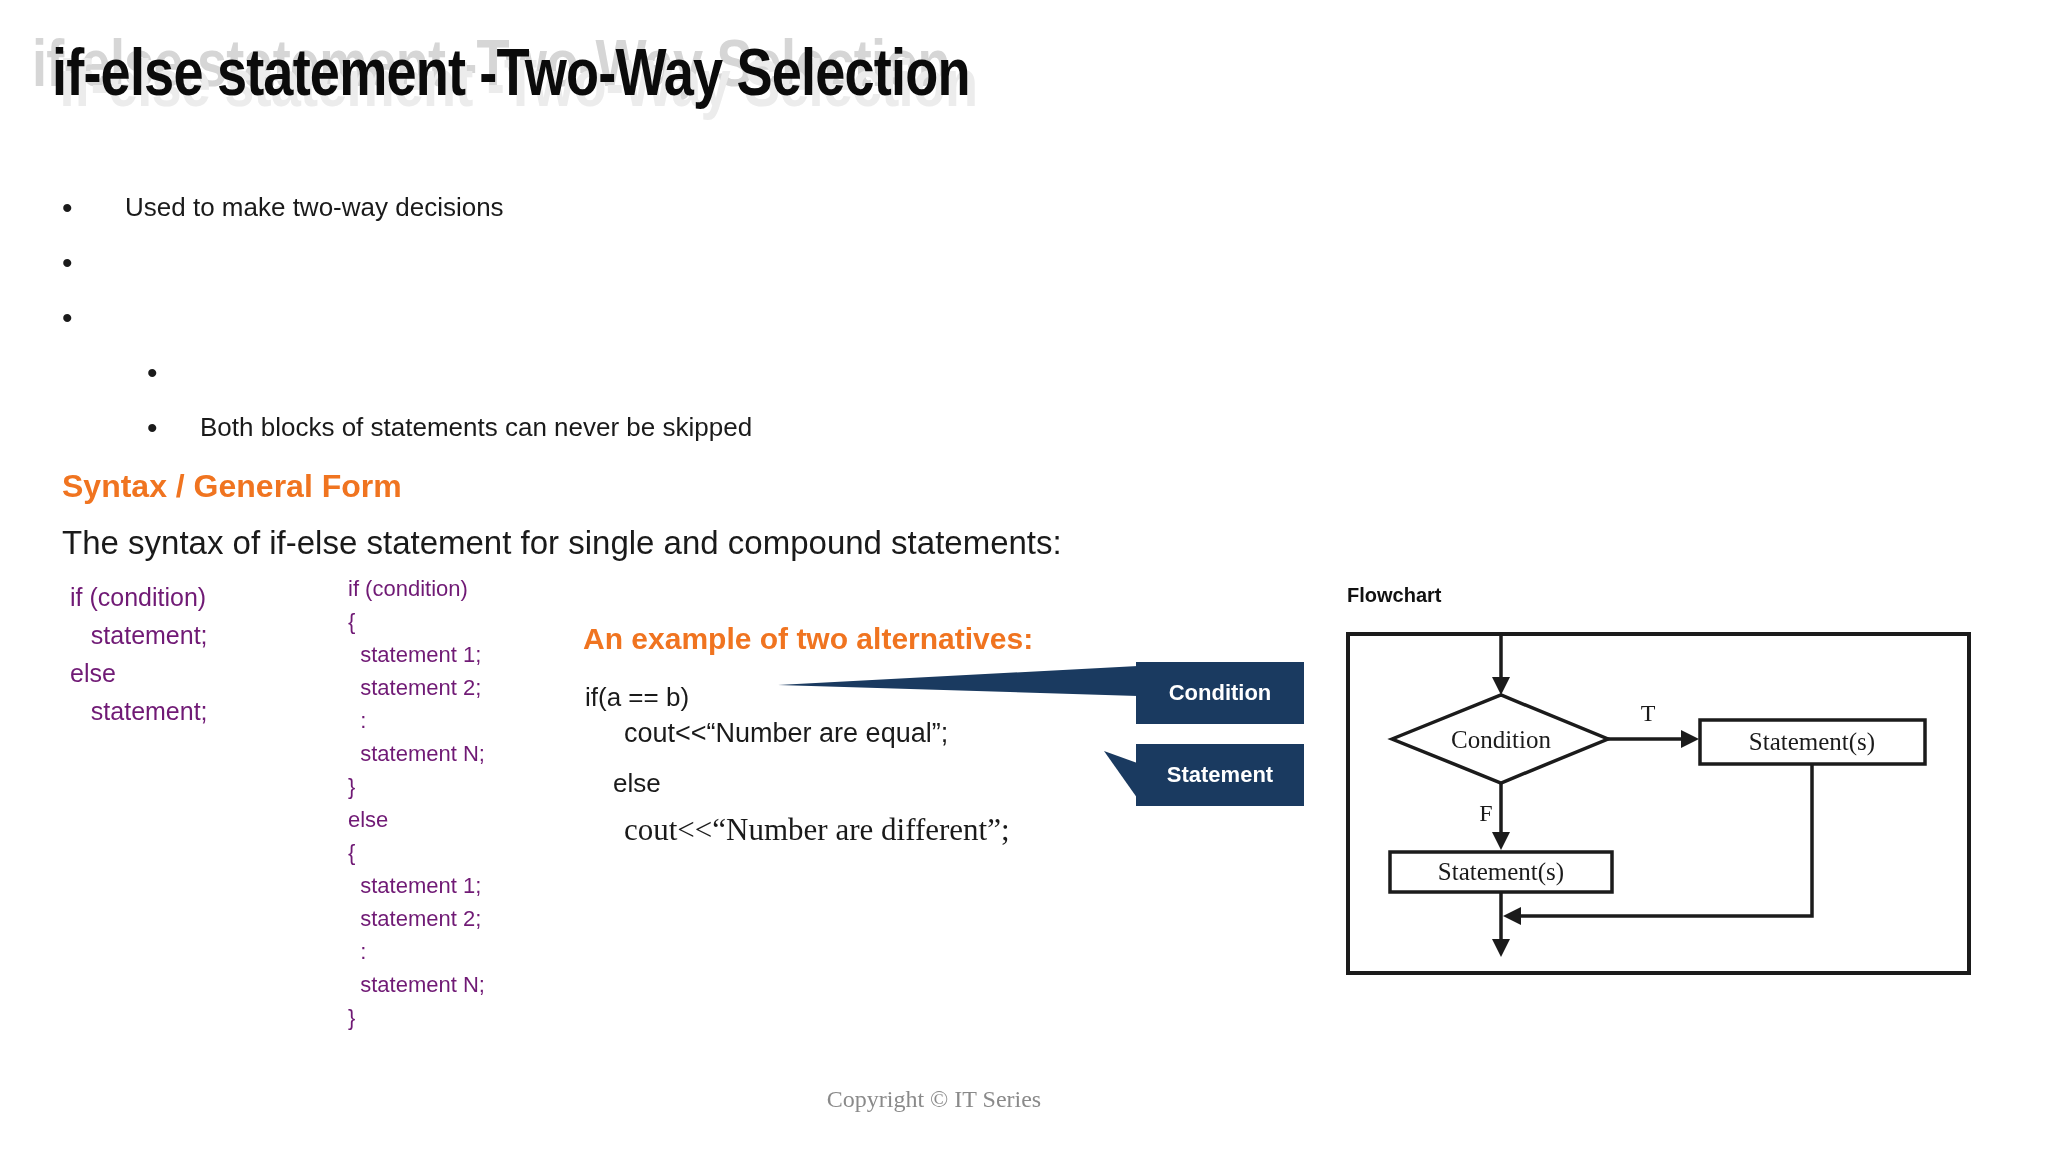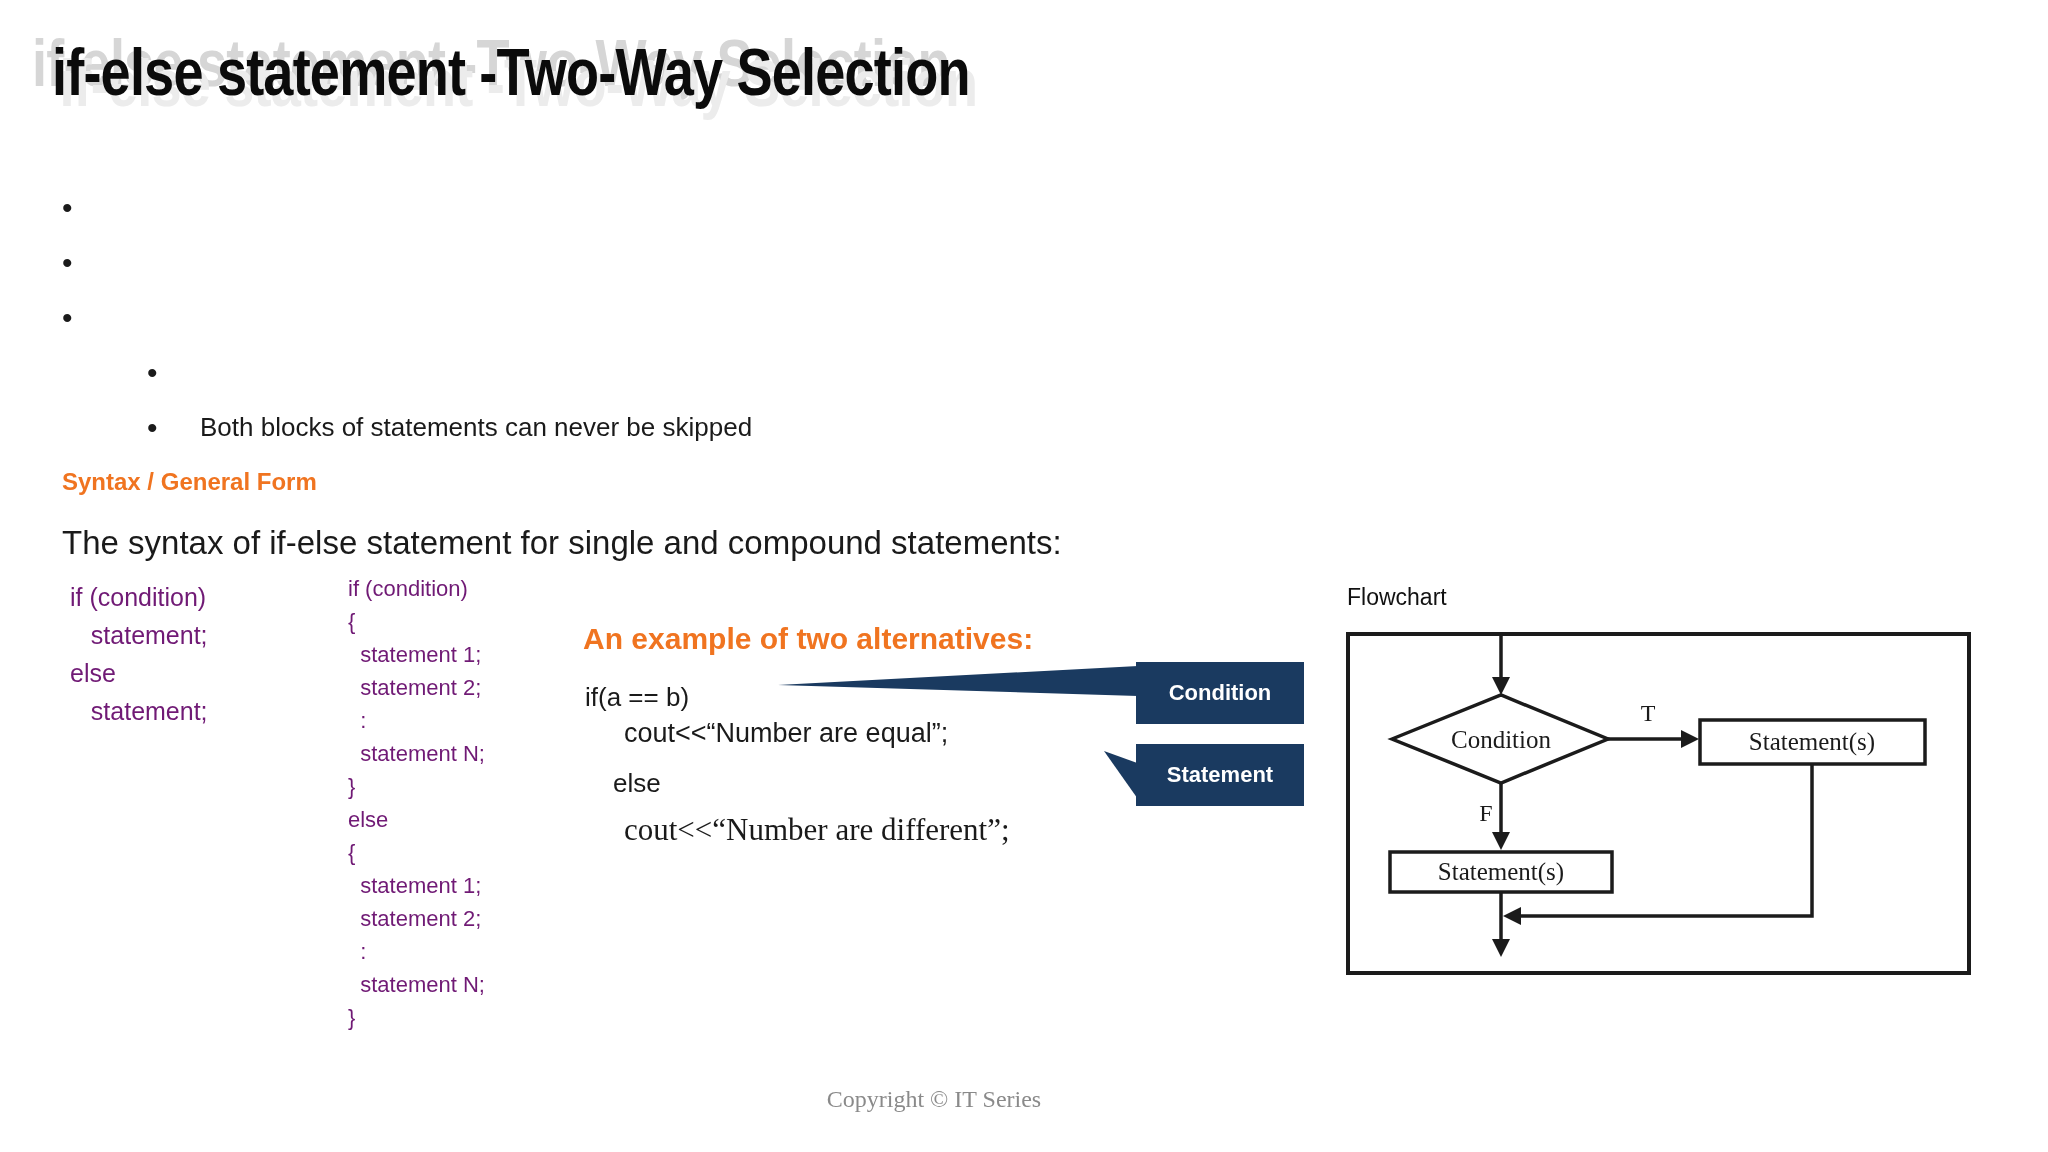--- a/index.html
+++ b/index.html
@@ -80,6 +80,7 @@
 <div class="bullet-list">
     <div class="bullet-row lvl1">
       <span class="dot">•</span>
+      <span><span>Used to make two-way decisions</span></span>
     </div>
     <div class="bullet-row lvl1">
       <span class="dot">•</span>

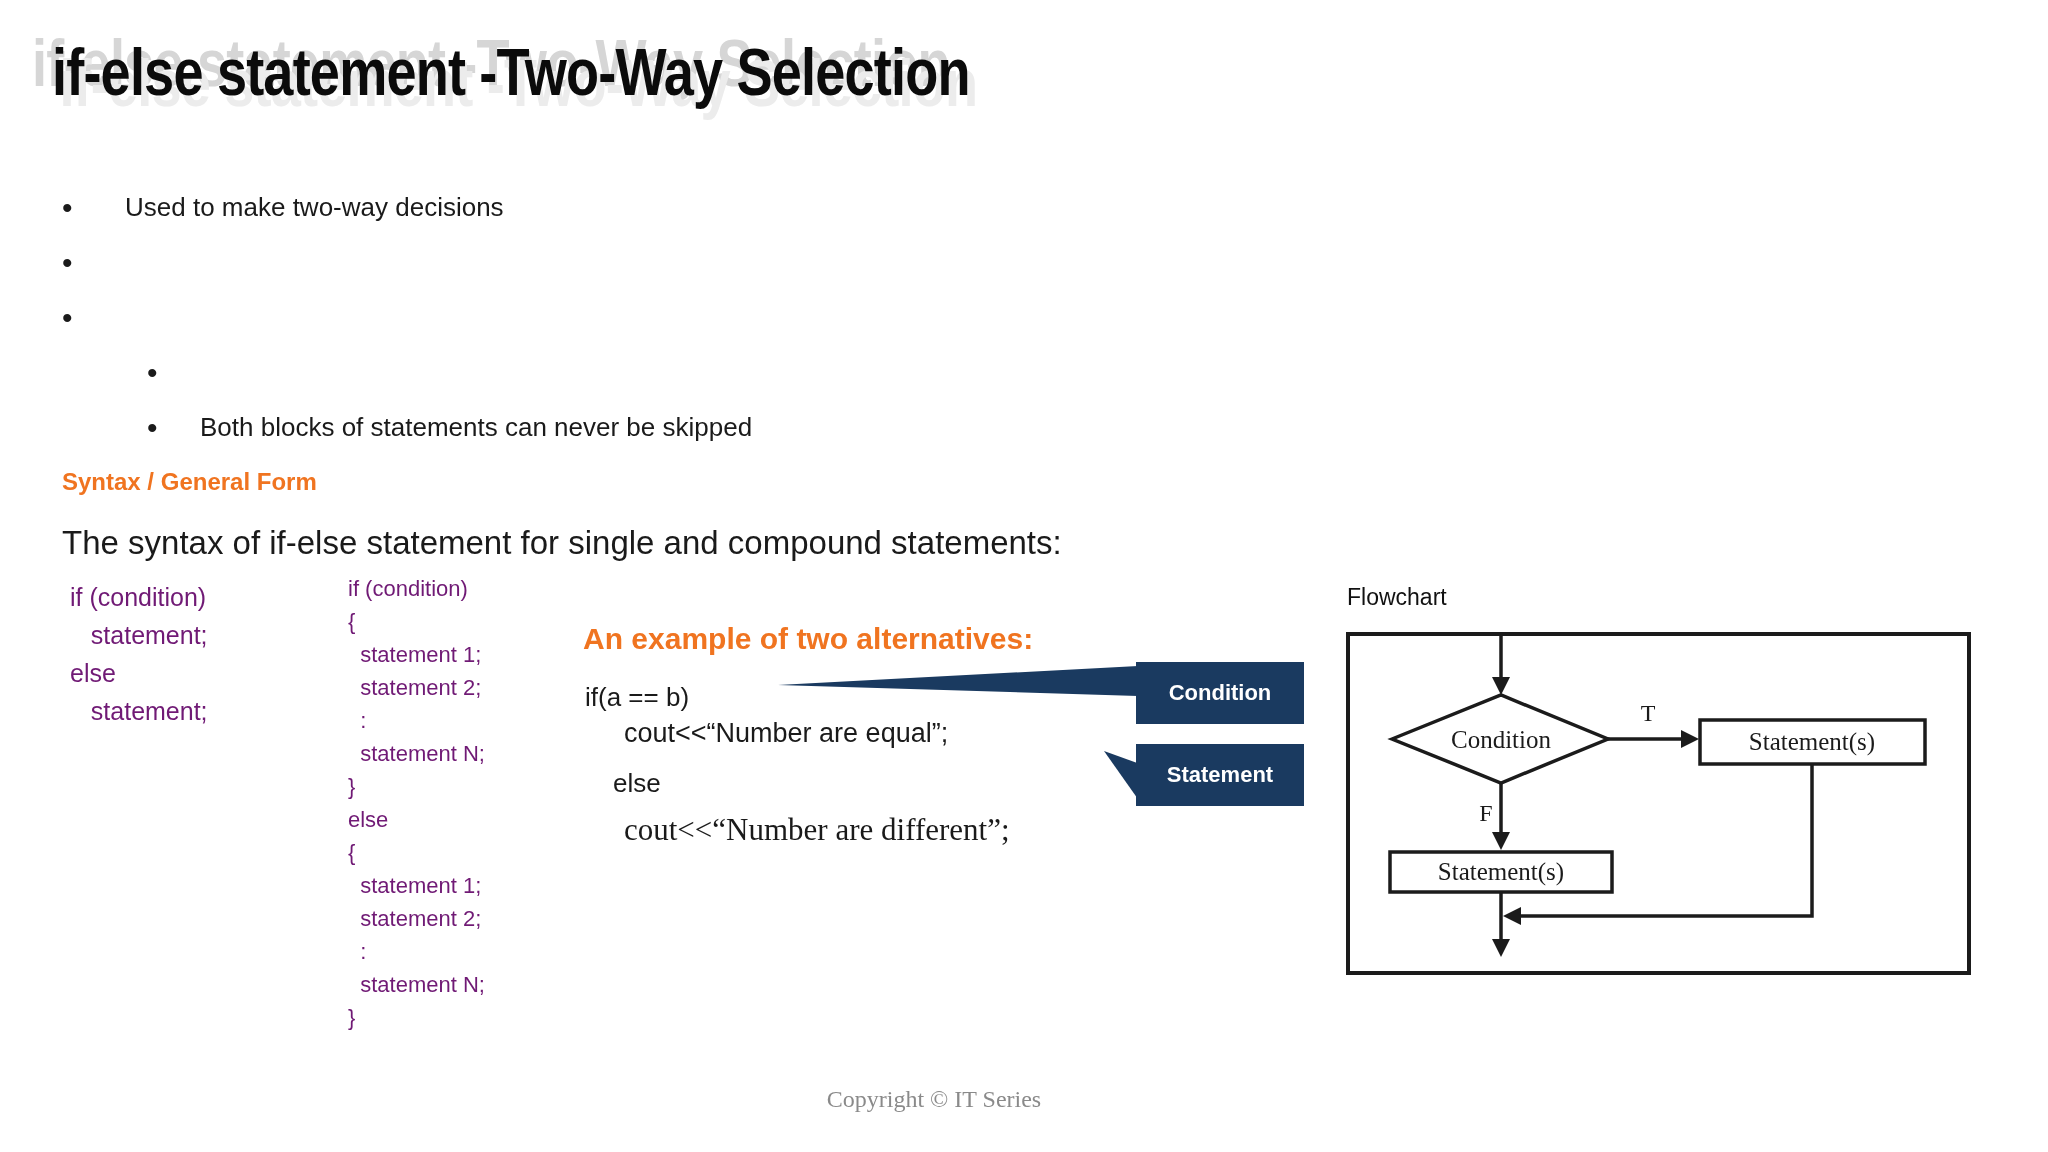--- a/index.html
+++ b/index.html
@@ -35,7 +35,7 @@
   .bullet-row.lvl2 .dot{width:53px;}
   .bullet-row b{font-weight:700;}
   
-  .syntax-heading{position:absolute;left:62px;top:468px;font-size:24px;font-weight:700;color:var(--accent-orange);}
+  .syntax-heading{position:absolute;left:62px;top:468px;font-size:32px;font-weight:700;color:var(--accent-orange);}
   .syntax-intro{position:absolute;left:62px;top:524px;font-size:33px;}
   .code-block{position:absolute;white-space:pre;color:#701a75;}
   .code-single{left:70px;top:578px;font-size:25px;line-height:38px;}

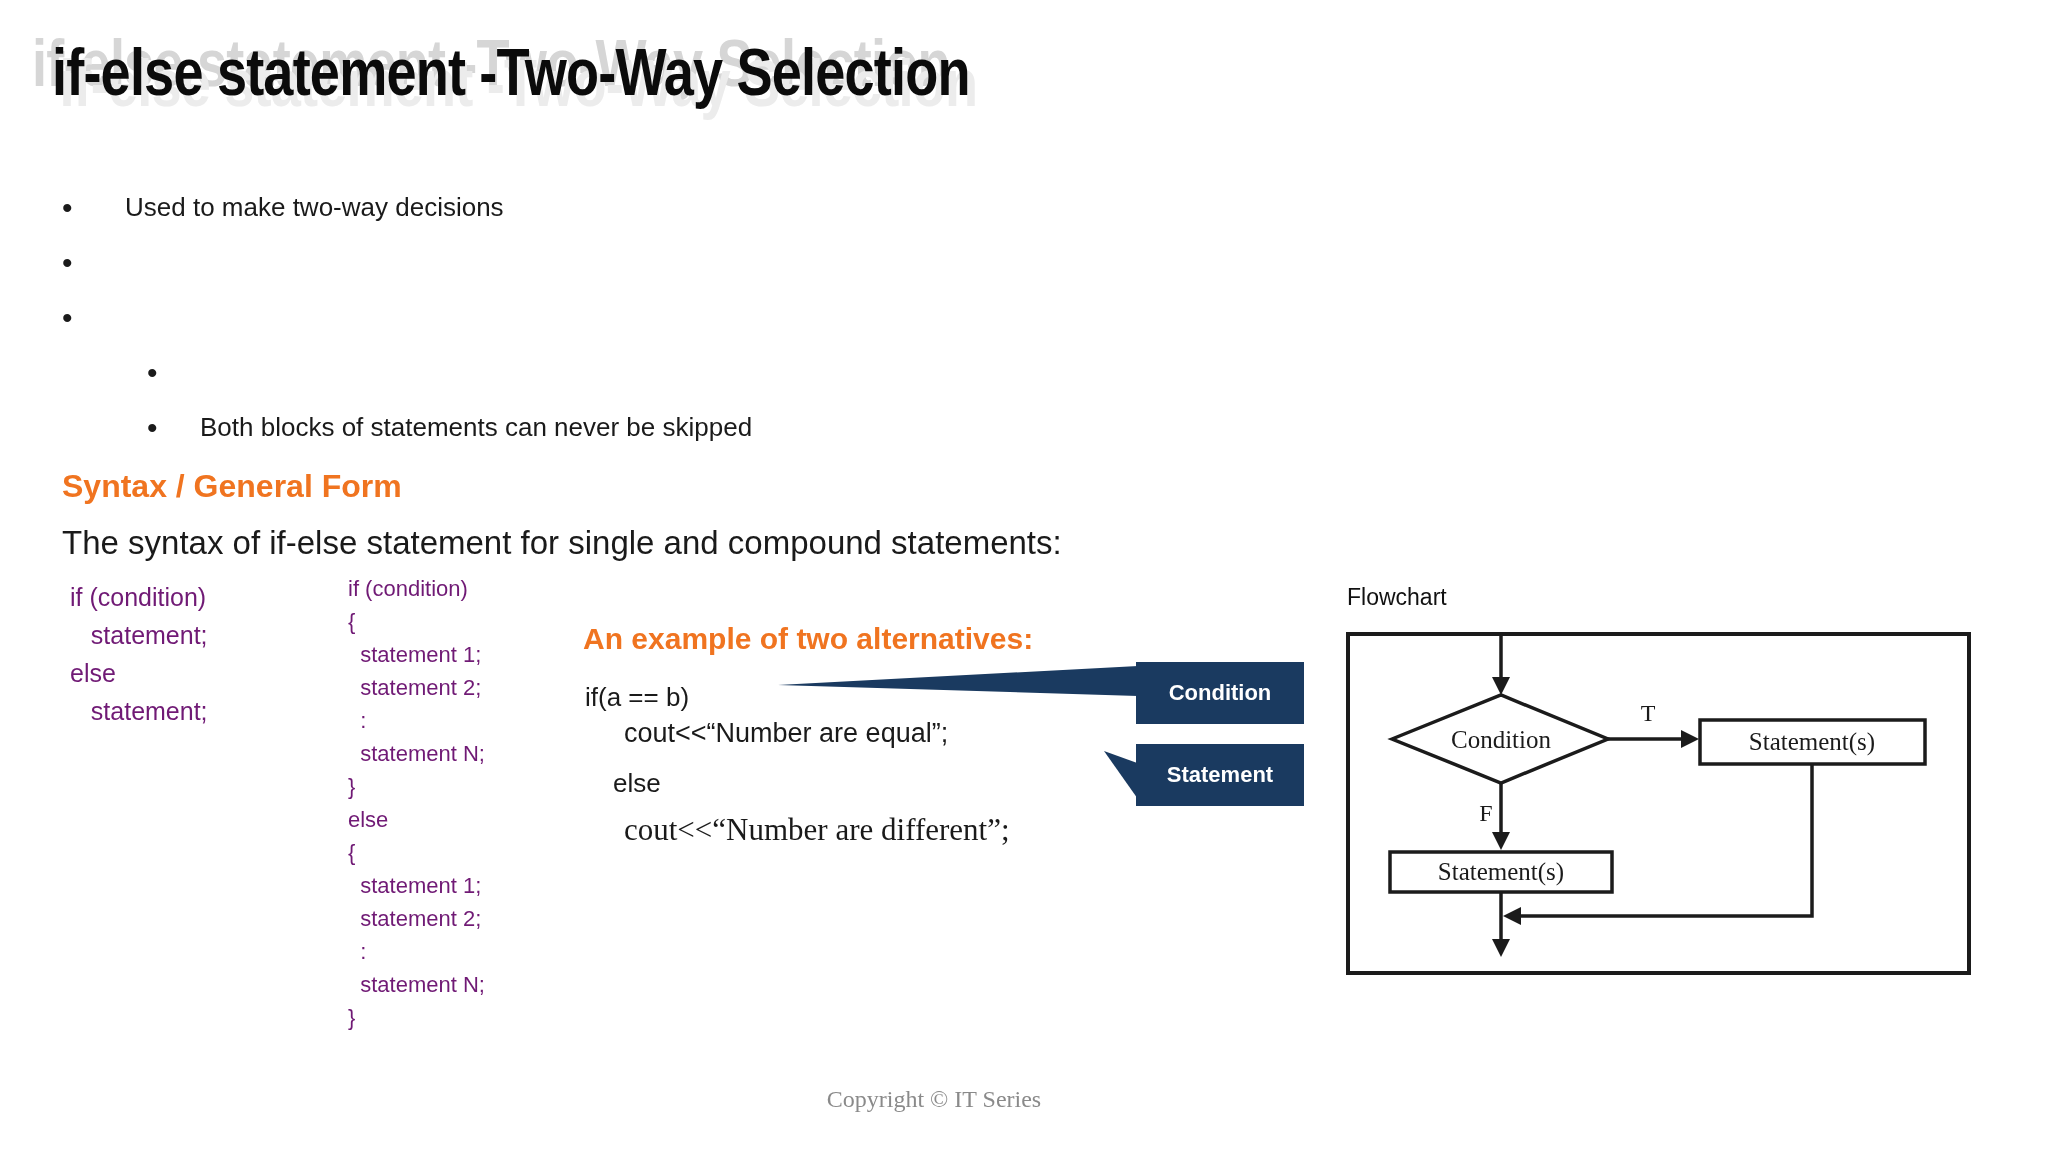--- a/index.html
+++ b/index.html
@@ -57,7 +57,7 @@
   .callout-condition{left:1136px;top:662px;}
   .callout-statement{left:1136px;top:744px;}
   
-  .flowchart-heading{position:absolute;left:1347px;top:584px;font-size:23px;font-weight:400;color:#111;}
+  .flowchart-heading{position:absolute;left:1347px;top:584px;font-size:20px;font-weight:700;color:#111;}
   .flowchart-panel{position:absolute;left:1345px;top:631px;width:627px;height:345px;}
   .flowchart-panel svg{display:block;}
   .fc-label{font-family:"Liberation Serif",serif;font-size:25px;fill:#1b1b1b;}

